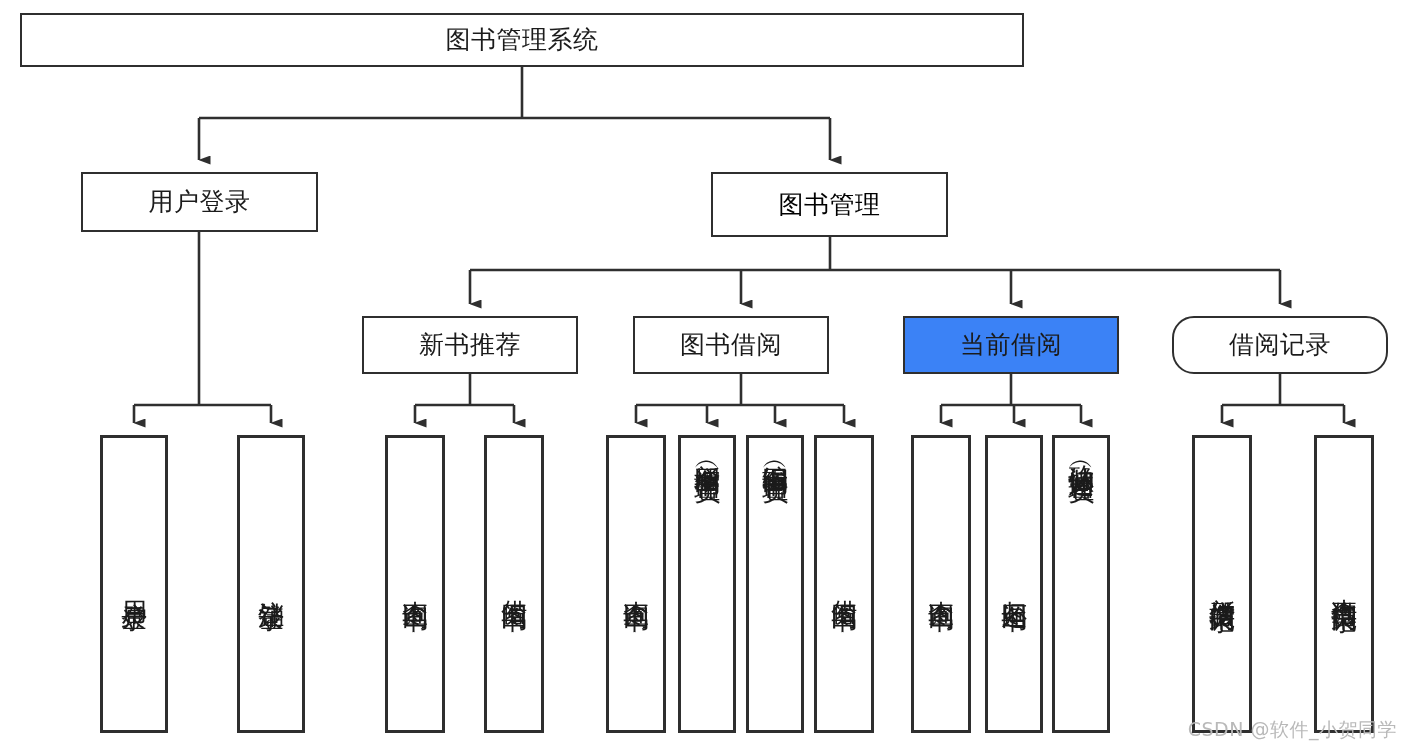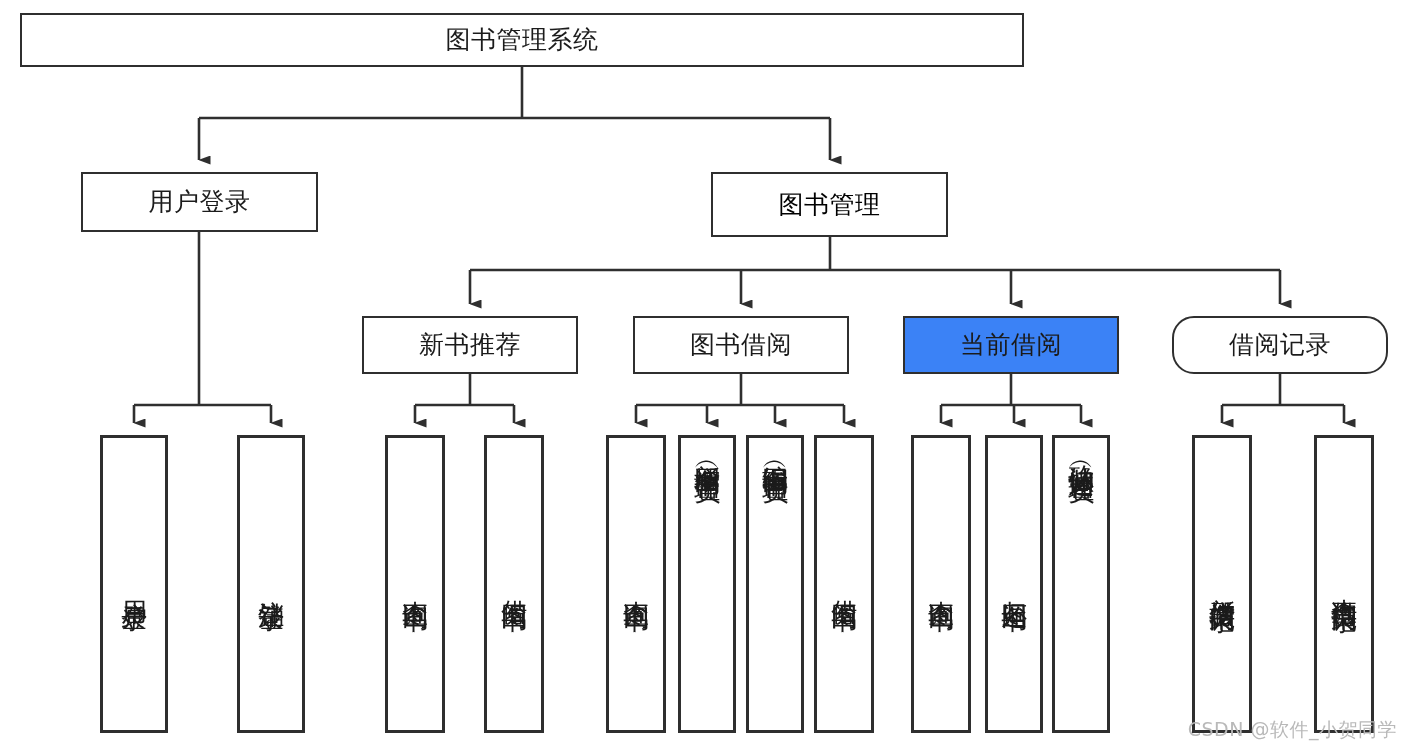--- a/index.html
+++ b/index.html
@@ -135,7 +135,7 @@
   <div class="node horiz" id="node-l3-0" style="left: 362px; top: 316px; width: 216px; height: 58px; border-color: rgb(47, 47, 47); background: rgb(255, 255, 255); color: rgb(27, 27, 27);">
     <span>新书推荐</span>
   </div>
-  <div class="node horiz" id="node-l3-1" style="left: 633px; top: 316px; width: 216px; height: 58px; border-color: rgb(47, 47, 47); background: rgb(255, 255, 255); color: rgb(27, 27, 27);">
+  <div class="node horiz" id="node-l3-1" style="left: 633px; top: 316px; width: 196px; height: 58px; border-color: rgb(47, 47, 47); background: rgb(255, 255, 255); color: rgb(27, 27, 27);">
     <span>图书借阅</span>
   </div>
   <div class="node horiz" id="node-l3-2" style="left: 903px; top: 316px; width: 216px; height: 58px; border-color: rgb(47, 47, 47); background: #3b82f6; color: rgb(27, 27, 27);">

